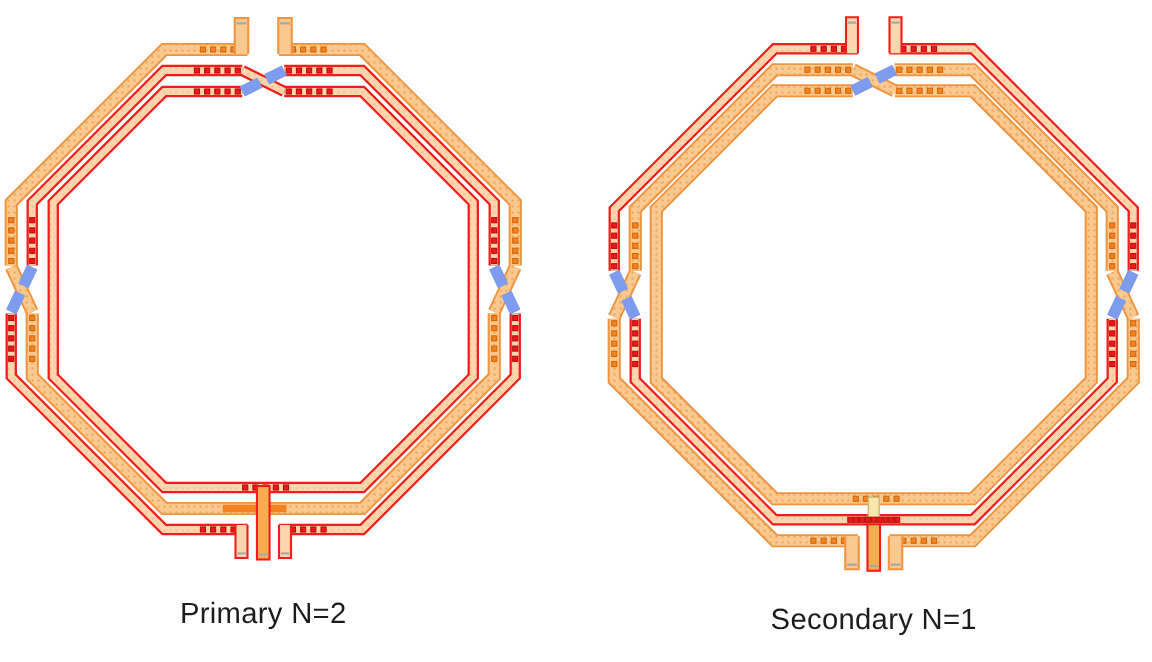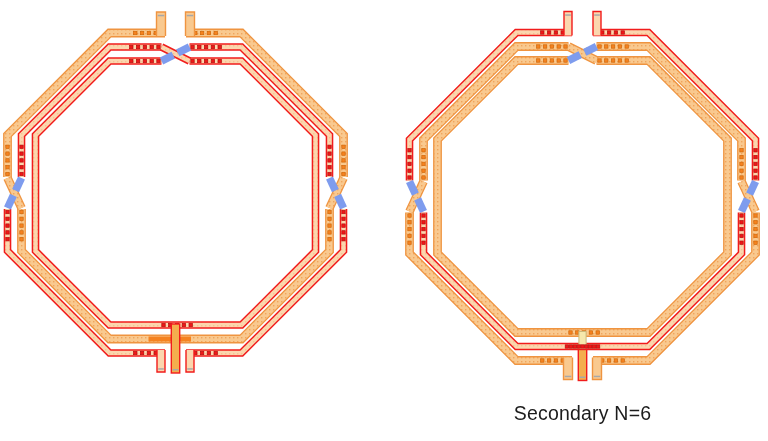--- a/index.html
+++ b/index.html
@@ -292,6 +292,7 @@
         <rect x="579.5" y="376.5" width="6" height="1.5" fill="#a8a8a8"></rect>
       </g>
     </svg>
+  <div class="fig-label" id="lbl-0" style="left: 175.5px; top: 398px; color: rgb(28, 28, 28);">Primary N=2</div>
   <div class="fig-label" id="lbl-1" style="left: 582.5px; top: 402px; color: rgb(28, 28, 28);">Secondary N=6</div>
 </div>
 

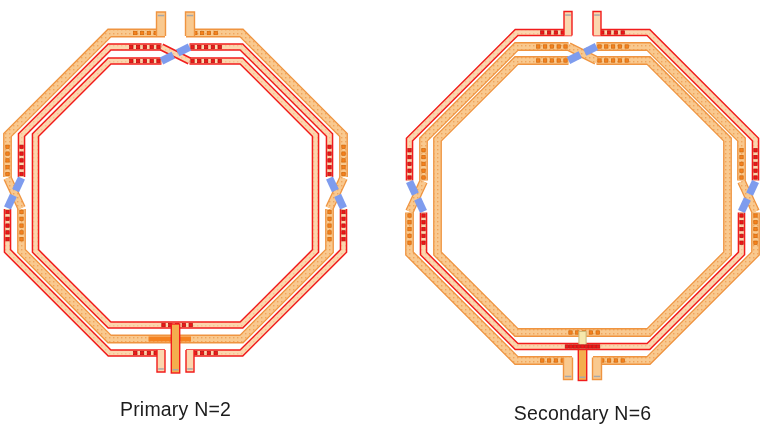--- a/index.html
+++ b/index.html
@@ -293,7 +293,7 @@
       </g>
     </svg>
   <div class="fig-label" id="lbl-0" style="left: 175.5px; top: 398px; color: rgb(28, 28, 28);">Primary N=2</div>
-  <div class="fig-label" id="lbl-1" style="left: 582.5px; top: 402px; color: rgb(28, 28, 28);">Secondary N=6</div>
+  <div class="fig-label" id="lbl-1" style="left: 582.5px; top: 402px; color: rgb(28, 28, 28);">Secondary N=1</div>
 </div>
 
 </body></html>

